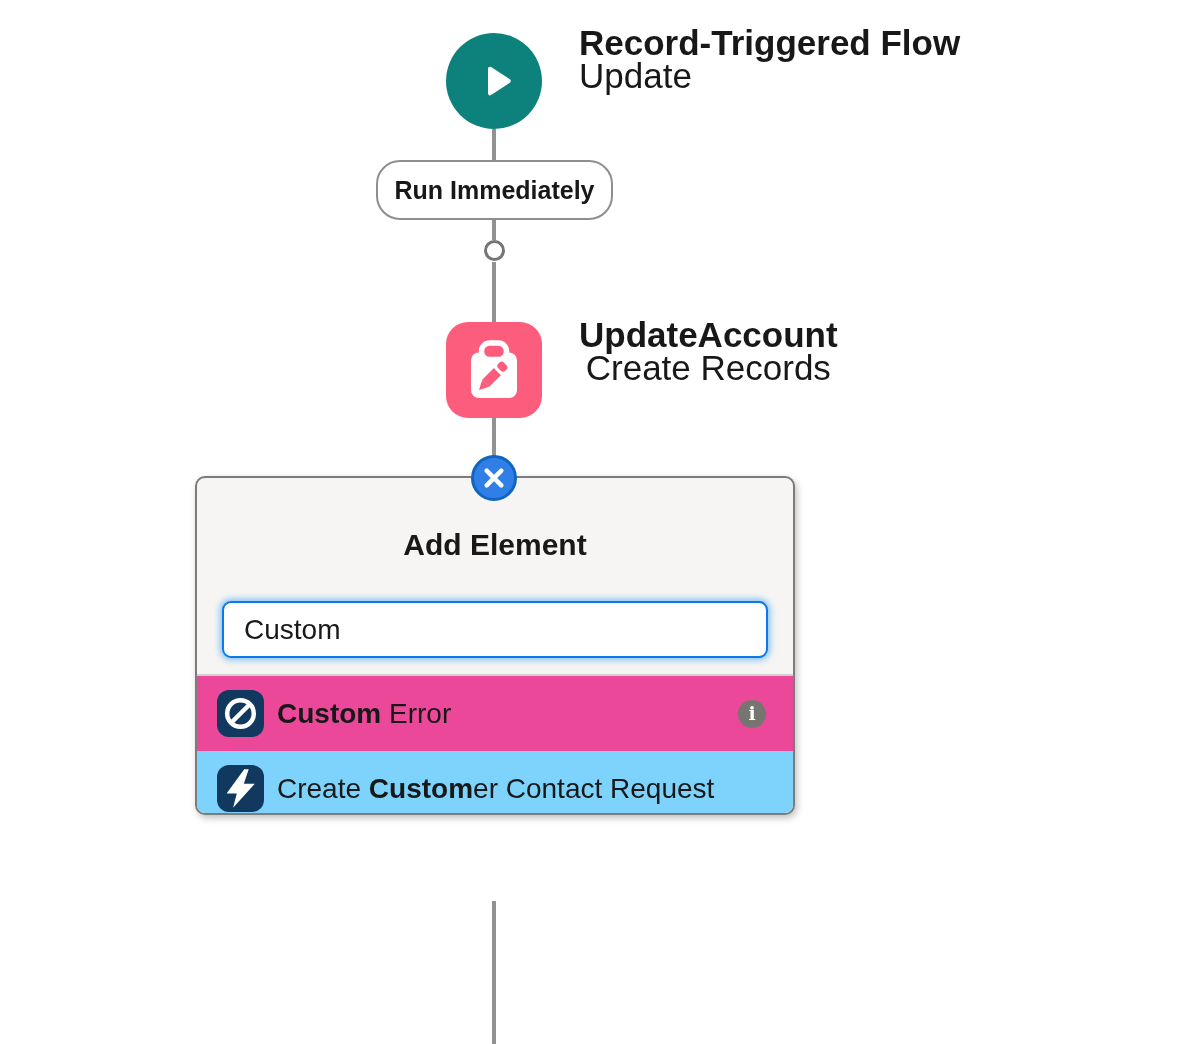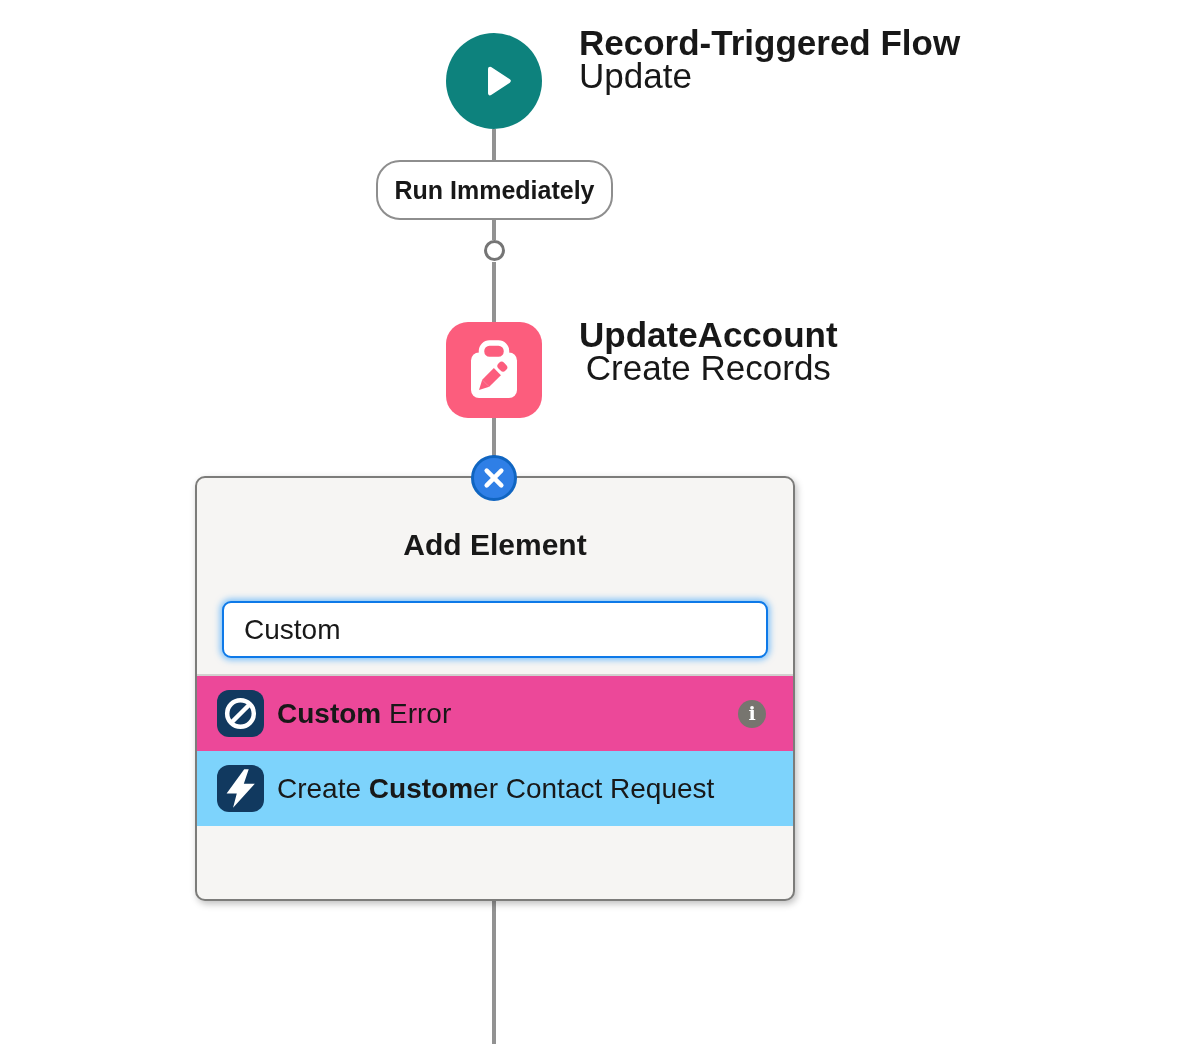--- a/index.html
+++ b/index.html
@@ -43,7 +43,7 @@
   }
   
   .popup{
-    position:absolute;left:195px;top:476px;width:600px;height:425px;box-sizing:border-box;
+    position:absolute;left:195px;top:476px;width:600px;height:339px;box-sizing:border-box;
     background:#f6f5f3;border:2px solid #7c7c7a;border-radius:10px;
     box-shadow:2px 3px 7px rgba(0,0,0,0.25);overflow:hidden;
   }

